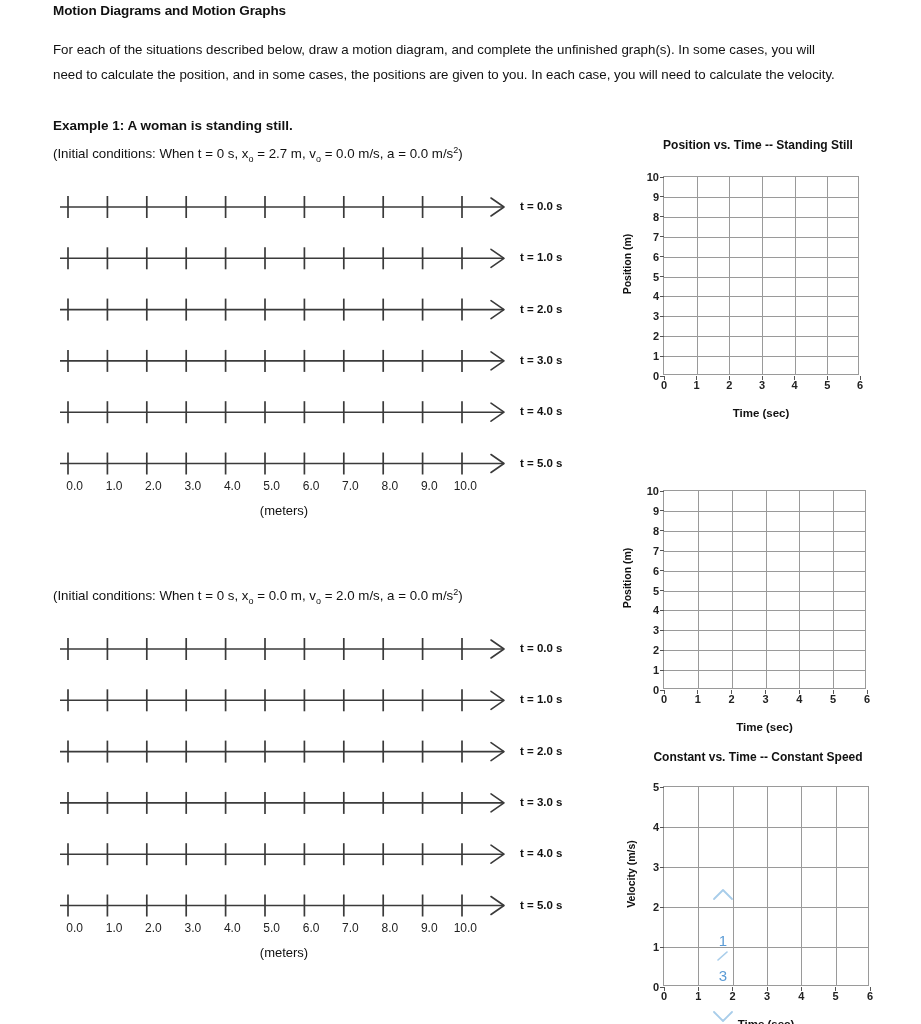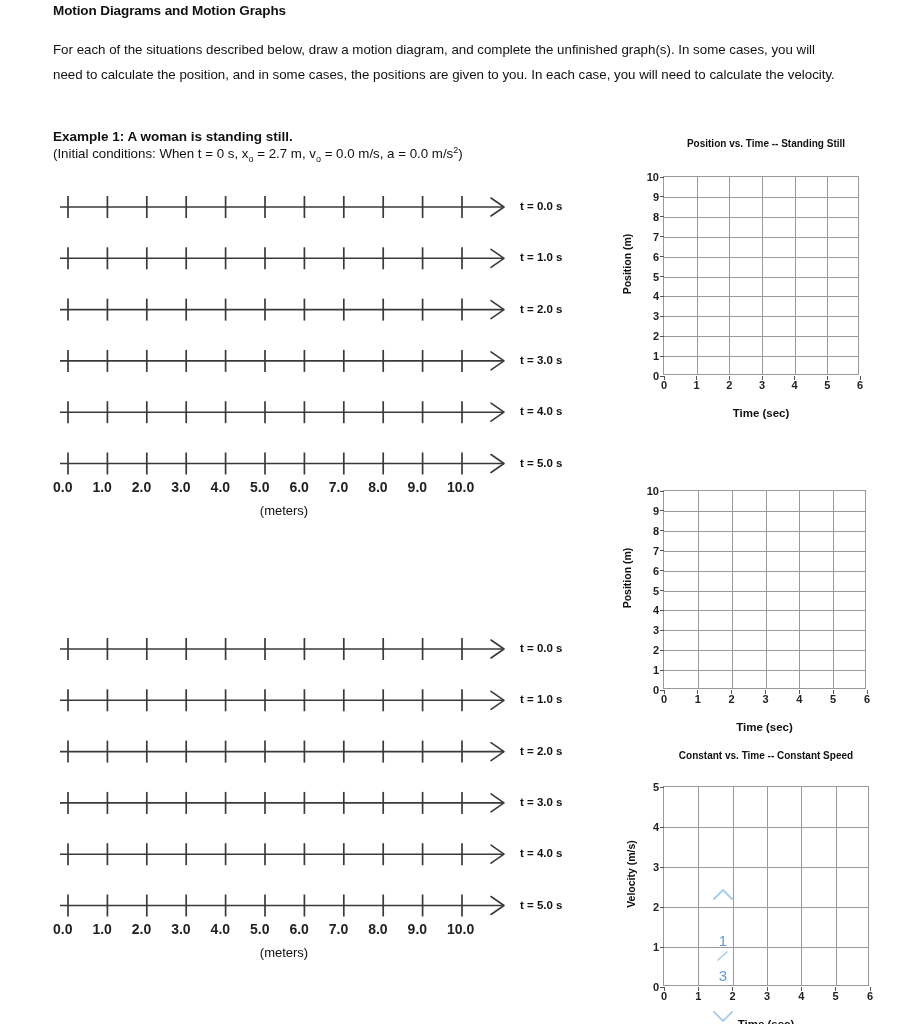--- a/index.html
+++ b/index.html
@@ -106,7 +106,7 @@
   <div class="doc-title">Motion Diagrams and Motion Graphs</div>
   <div class="intro">For each of the situations described below, draw a motion diagram, and complete the unfinished graph(s). In some cases, you will need to calculate the position, and in some cases, the positions are given to you. In each case, you will need to calculate the velocity.</div>
 
-  <div class="ex-head" style="top:129px;">Example 1: A woman is standing still.</div>
+  <div class="ex-head" style="top:118px;">Example 1: A woman is standing still.</div>
   <div class="ex-cond" style="top:145px;">
     <span>(Initial conditions: When t = 0 s, x</span><sub>o</sub><span> = 2.7 m, v</span><sub>o</sub><span> = 0.0 m/s, a = 0.0 m/s</span><sup>2</sup><span>)</span>
   </div>

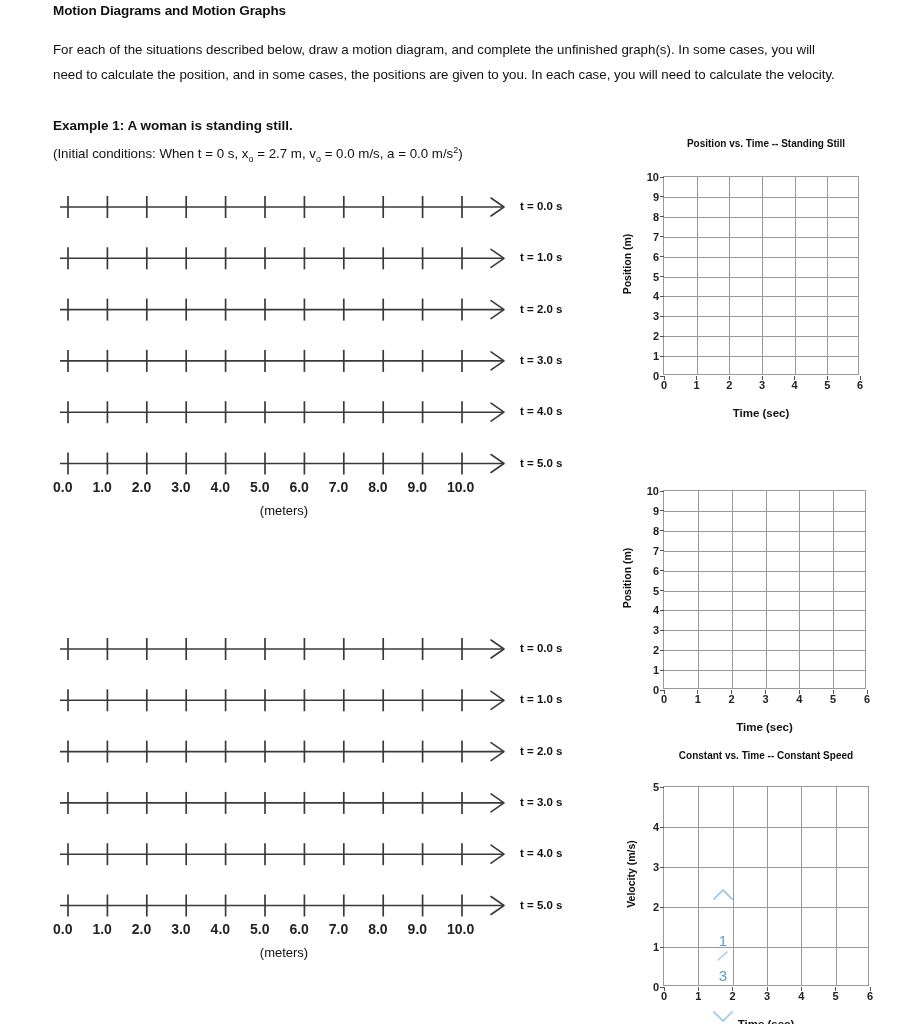--- a/index.html
+++ b/index.html
@@ -50,8 +50,8 @@
   
   .chart{ position:absolute; }
   .chart-title{
-    position:absolute; top:0; left:8px; width:100%;
-    text-align:center; font-size:10px; font-weight:bold;
+    position:absolute; top:0; left:0; width:100%;
+    text-align:center; font-size:12px; font-weight:bold;
     white-space:nowrap;
   }
   .plot{

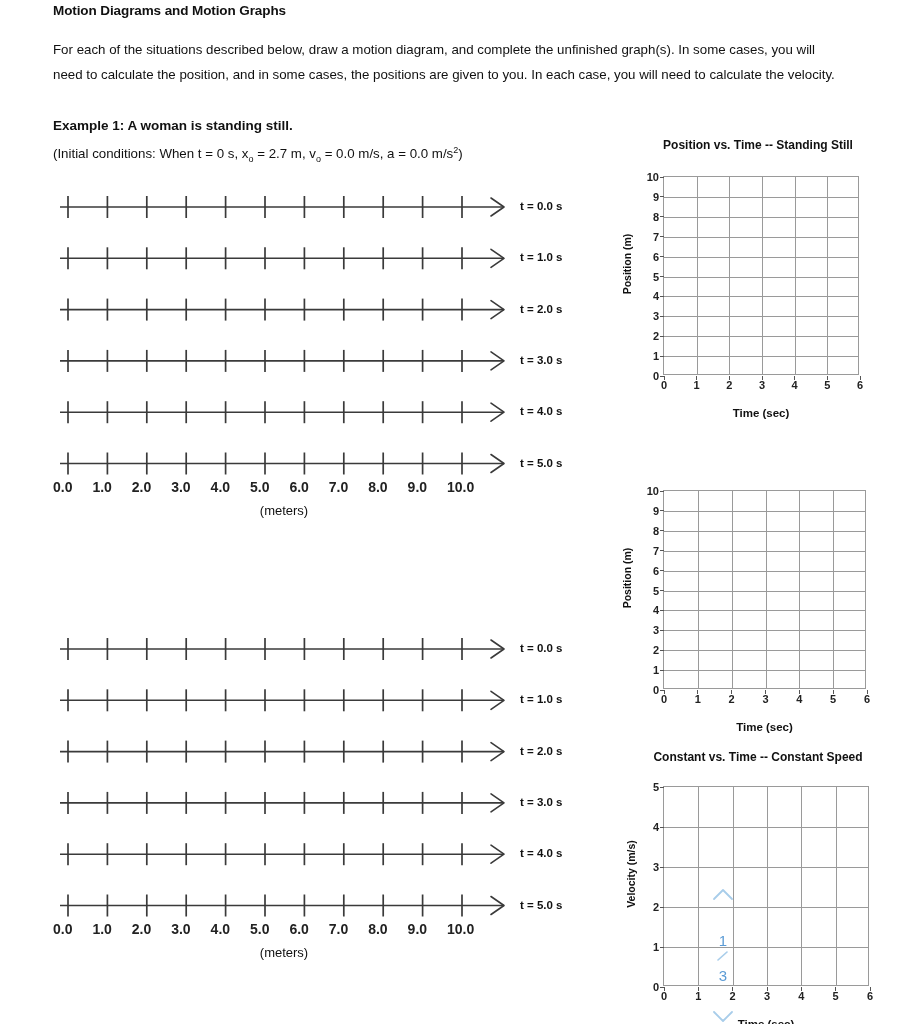--- a/index.html
+++ b/index.html
@@ -40,7 +40,7 @@
     position:absolute; font-size:11.5px; font-weight:bold; white-space:nowrap;
   }
   .numlabel{
-    position:absolute; font-size:14px; font-weight:bold; text-align:left;
+    position:absolute; font-size:12px; font-weight:normal; text-align:right;
     width:30px; color:#222;
   }
   .meters{

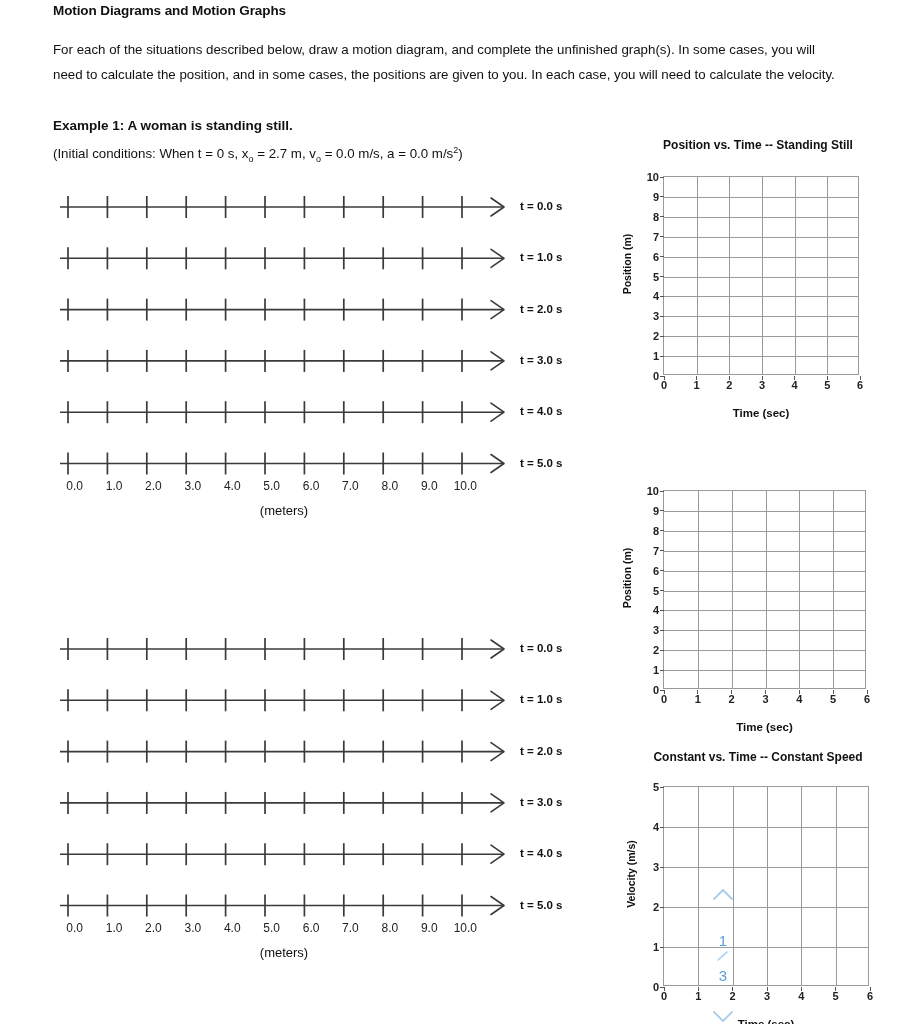--- a/index.html
+++ b/index.html
@@ -216,6 +216,9 @@
     </div>
   <div class="meters" style="left:224px; top:503px;">(meters)</div>
 
+  <div class="ex-cond" style="top:587px;">
+    <span>(Initial conditions: When t = 0 s, x</span><sub>o</sub><span> = 0.0 m, v</span><sub>o</sub><span> = 2.0 m/s, a = 0.0 m/s</span><sup>2</sup><span>)</span>
+  </div>
 
   <svg class="mdiagram" width="600" height="300" style="left:0px; top:627px;">
     <g id="md2">

